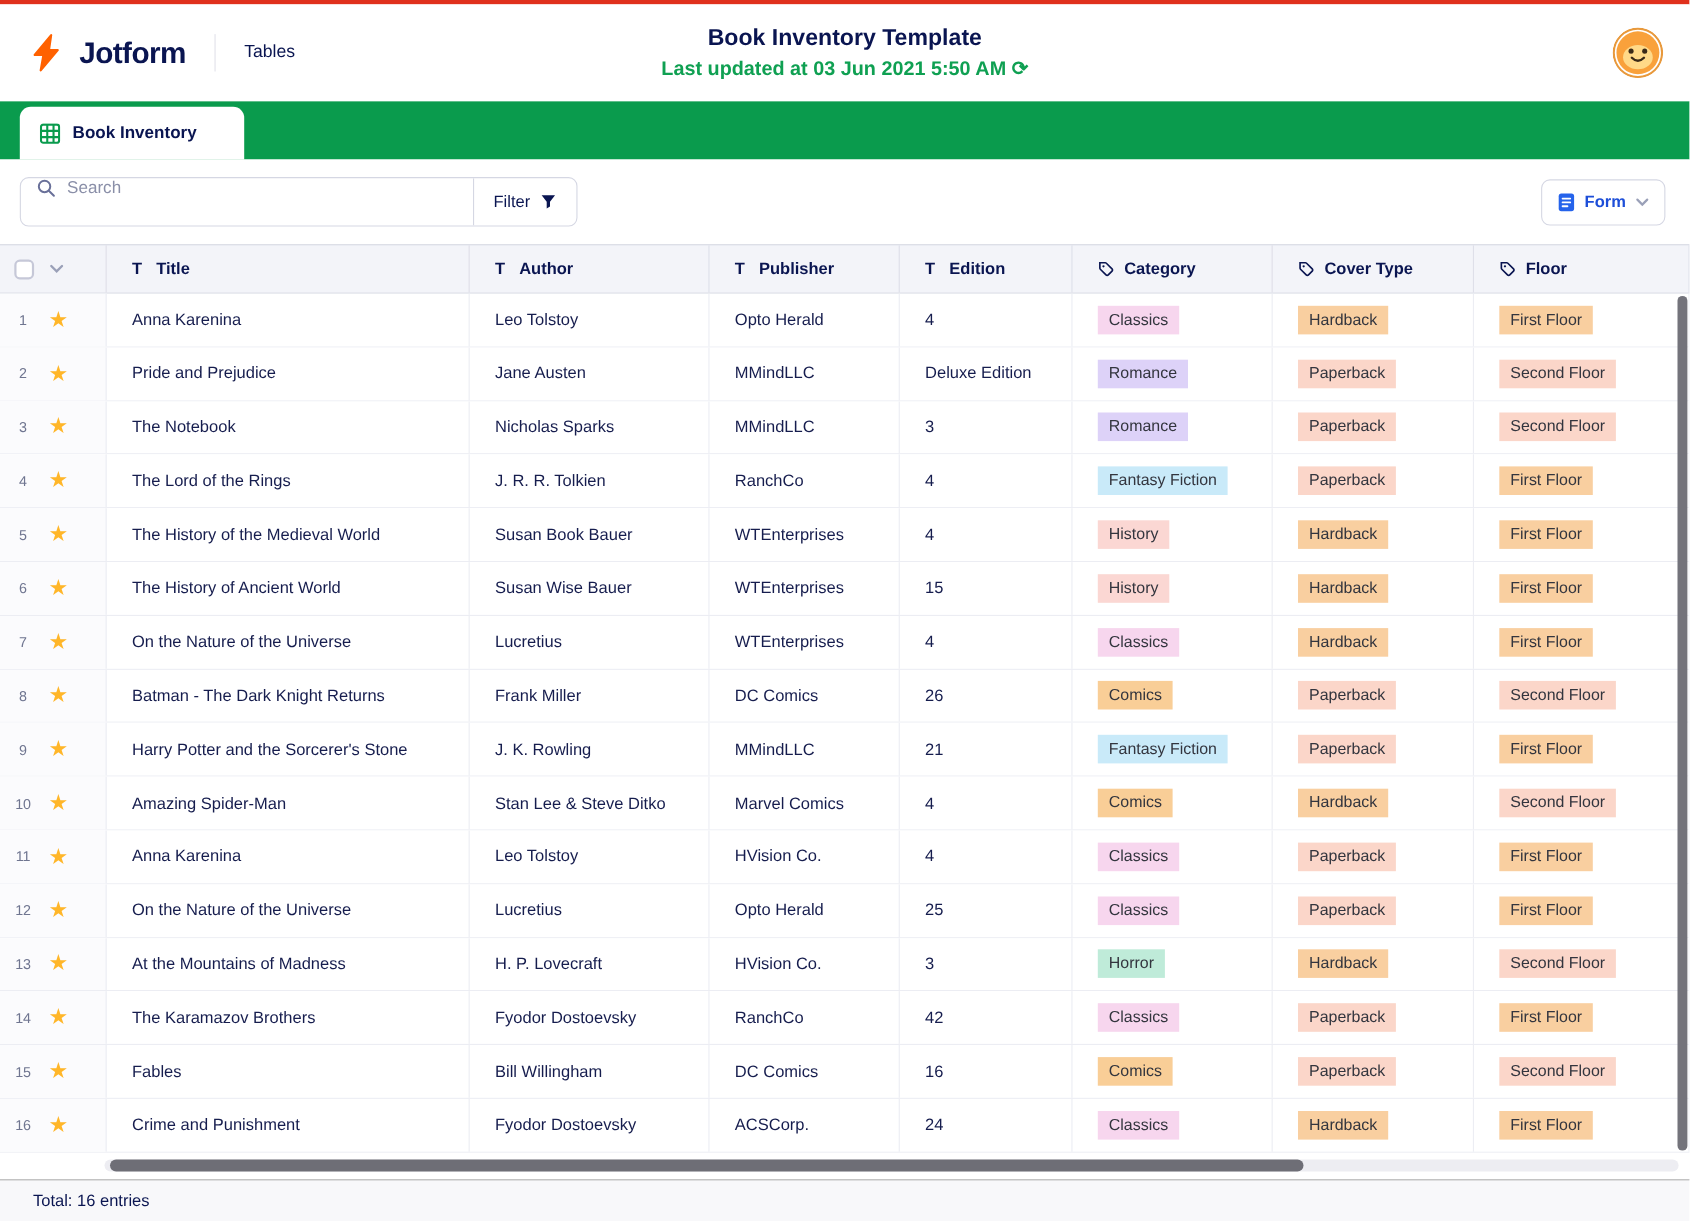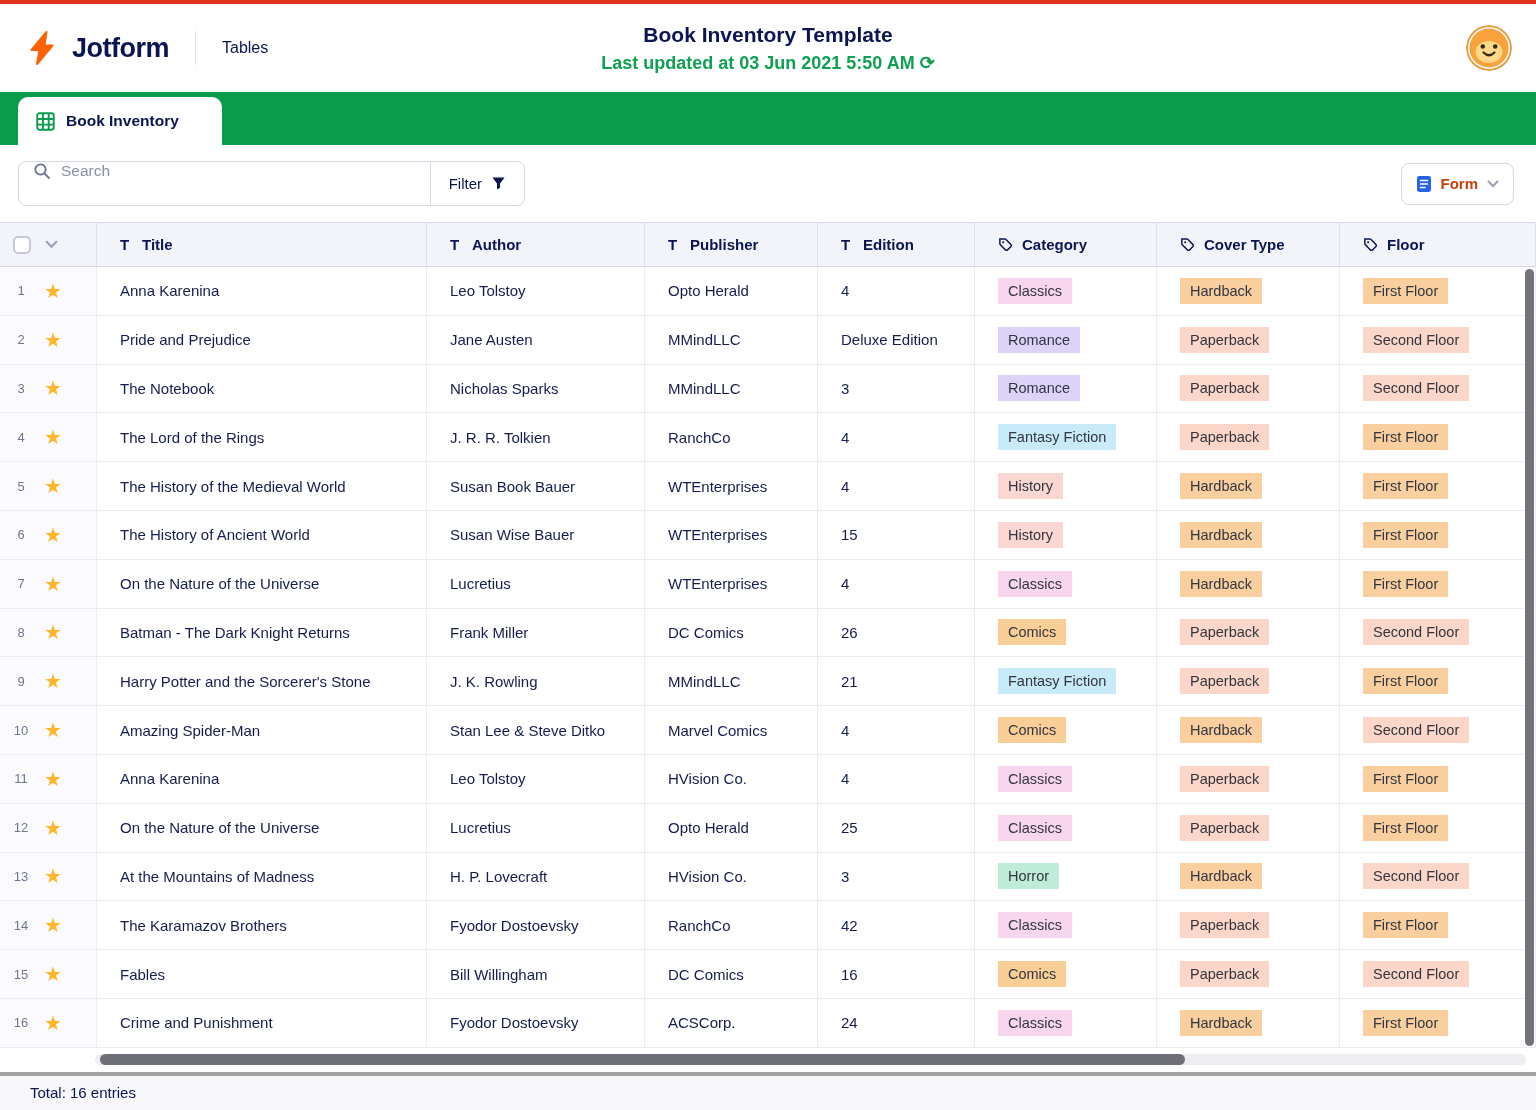--- a/index.html
+++ b/index.html
@@ -38,7 +38,7 @@
   .filter-label { font-size:15px; color:#0A1551; }
   .form-button { margin-left:auto; height:42px; display:flex; align-items:center; gap:9px;
     border:1px solid #D5D7E3; border-radius:8px; padding:0 14px; background:#fff; cursor:pointer; font-family:inherit; }
-  .form-label { font-size:15px; font-weight:700; color:#c2410c; }
+  .form-label { font-size:15px; font-weight:700; color:#1d4ed8; }
 
   
   .table-area { position:relative; }

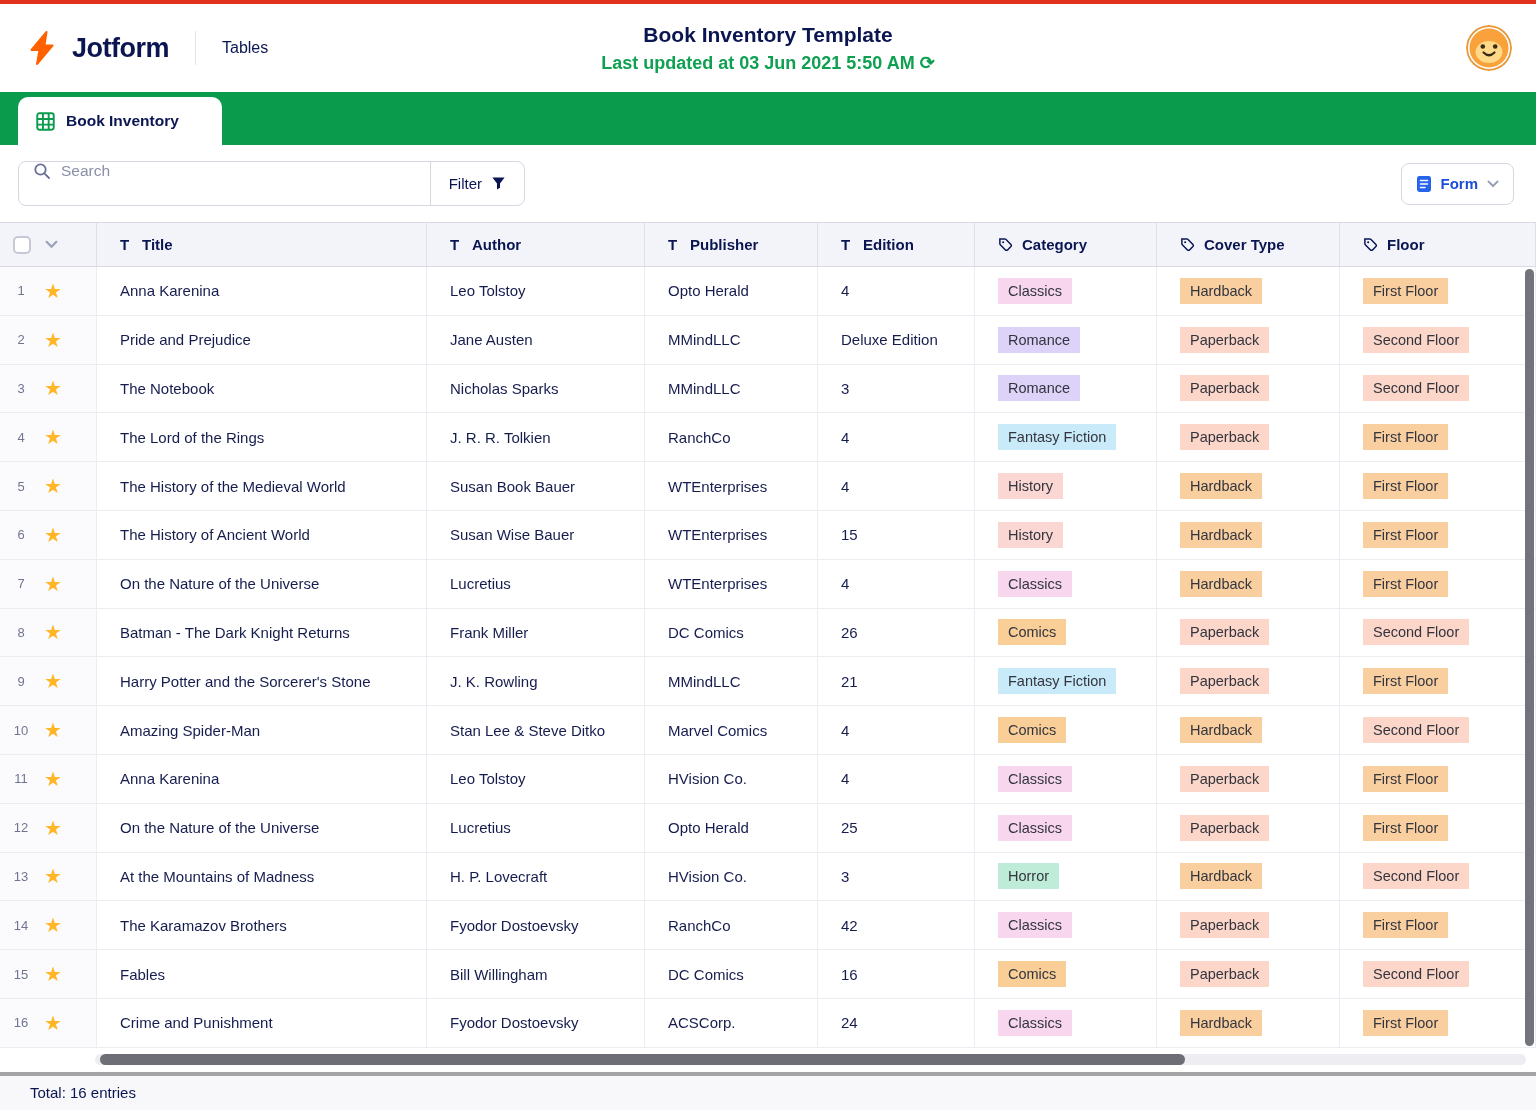--- a/index.html
+++ b/index.html
@@ -64,7 +64,7 @@
   .hscroll { height:24px; position:relative; background:#fff; }
   .hscroll-track { position:absolute; left:95px; right:10px; top:6px; height:11px; background:#EDEDF2; border-radius:6px; }
   .hscroll-thumb { position:absolute; left:100px; width:1085px; top:6px; height:11px; background:#6E6E76; border-radius:6px; cursor:grab; }
-  .footer-bar { height:38px; background:#F8F8FA; border-top:4px solid #a3a3a3; display:flex; align-items:center; padding-left:30px; }
+  .footer-bar { height:38px; background:#F8F8FA; border-top:1px solid #a3a3a3; display:flex; align-items:center; padding-left:30px; }
   .footer-total { font-size:15px; color:#0A1551; }
 </style>
 </head>

